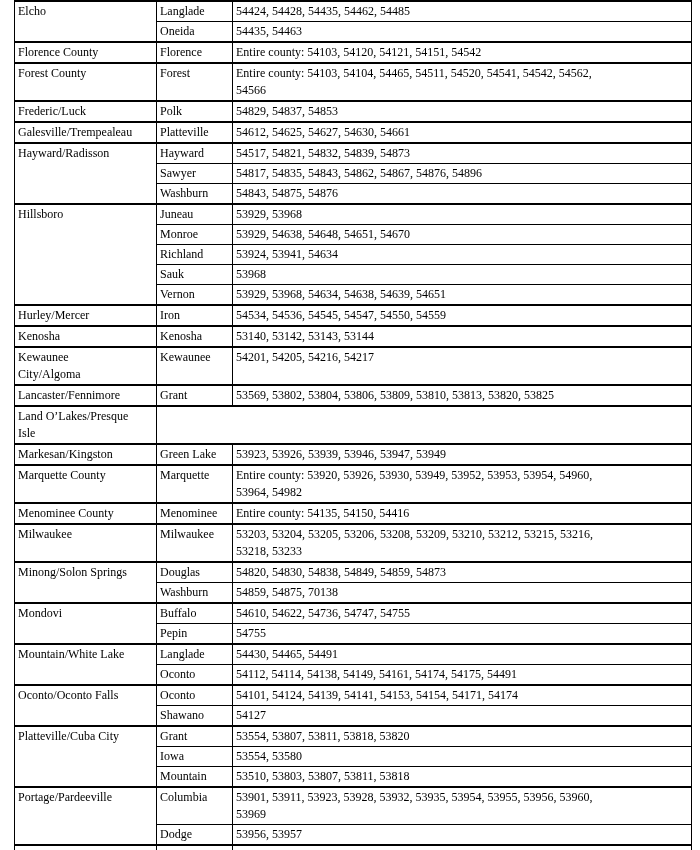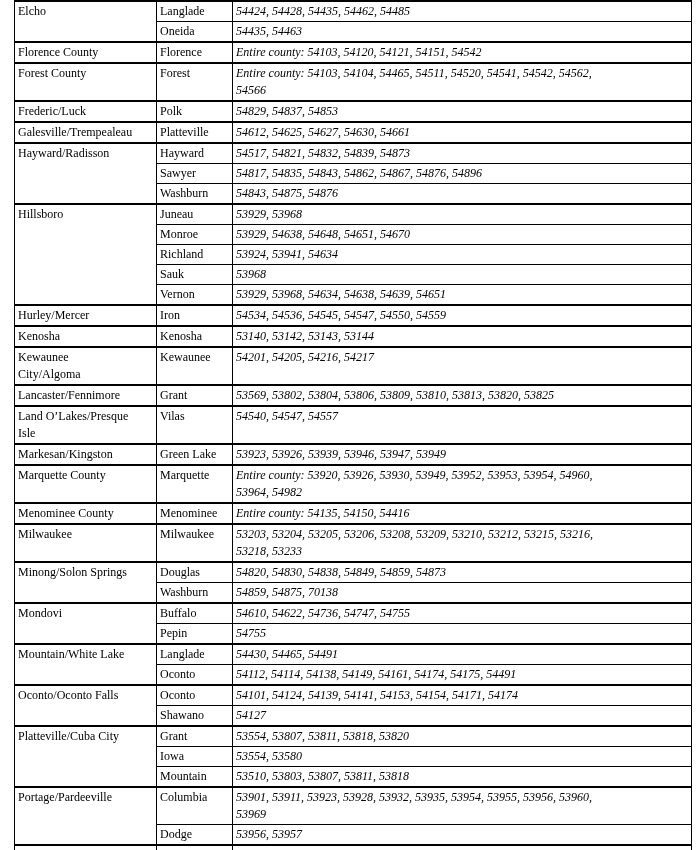--- a/index.html
+++ b/index.html
@@ -68,7 +68,6 @@
   .zip-cell {
     flex: 1 1 auto;
     min-width: 0;
-    font-style: italic;
   }
   .partial {
     height: 5px;

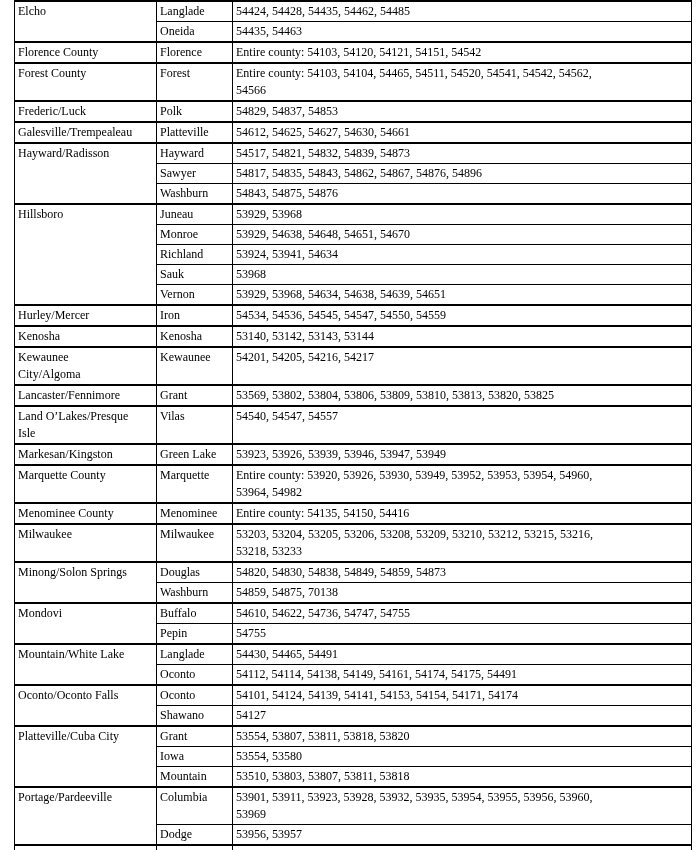--- a/index.html
+++ b/index.html
@@ -234,13 +234,6 @@
   <div class="group">
     <div class="cell loc-cell">Land O’Lakes/Presque
 Isle</div>
-    <div class="subrows">
-
-    <div class="county-row">
-        <div class="cell county-cell">Vilas</div>
-        <div class="cell zip-cell">54540, 54547, 54557</div>
-      </div>
-        </div>
   </div>
 
   <div class="group">

